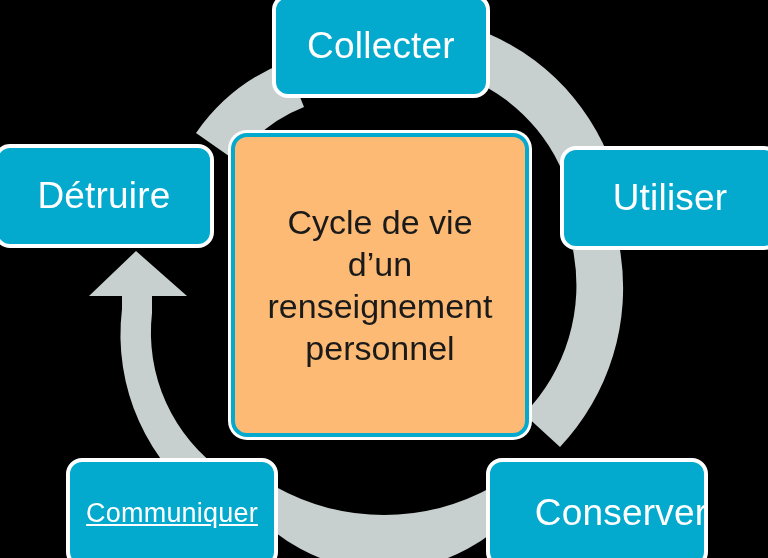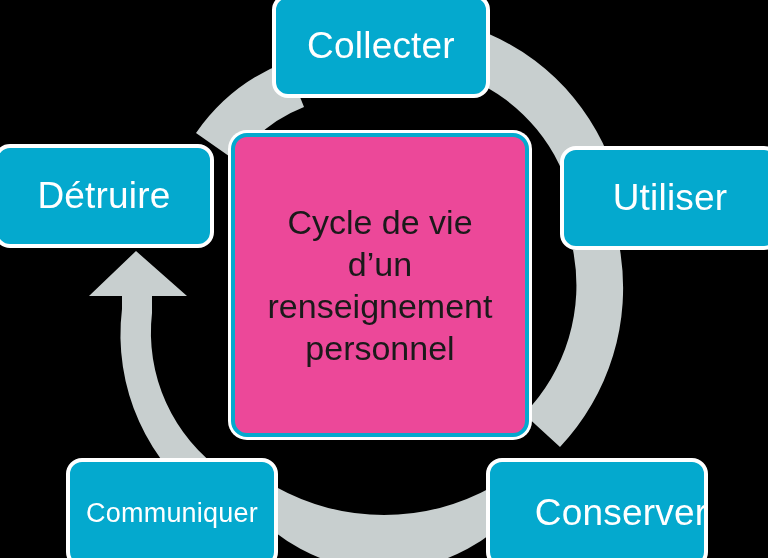--- a/index.html
+++ b/index.html
@@ -86,7 +86,7 @@
     width: 298px;
     height: 304px;
     box-sizing: border-box;
-    background: #ec4899;
+    background: #fdba74;
     border: 4px solid #04a9ce;
     border-radius: 16px;
     box-shadow: 0 0 0 3px #ffffff;

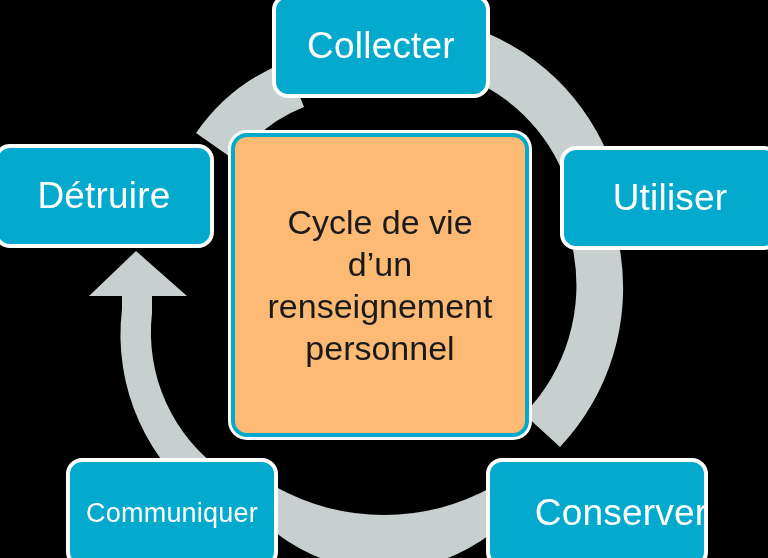--- a/index.html
+++ b/index.html
@@ -70,7 +70,7 @@
     left: 66px;   top: 458px;  width: 212px; height: 110px;
     border-radius: 16px;
   }
-  #node-communiquer .node-label { font-size: 27px; }
+  #node-communiquer .node-label { font-size: 27px; text-decoration: underline; }
 
   #node-detruire {
     left: -6px;   top: 144px;  width: 220px; height: 104px;

